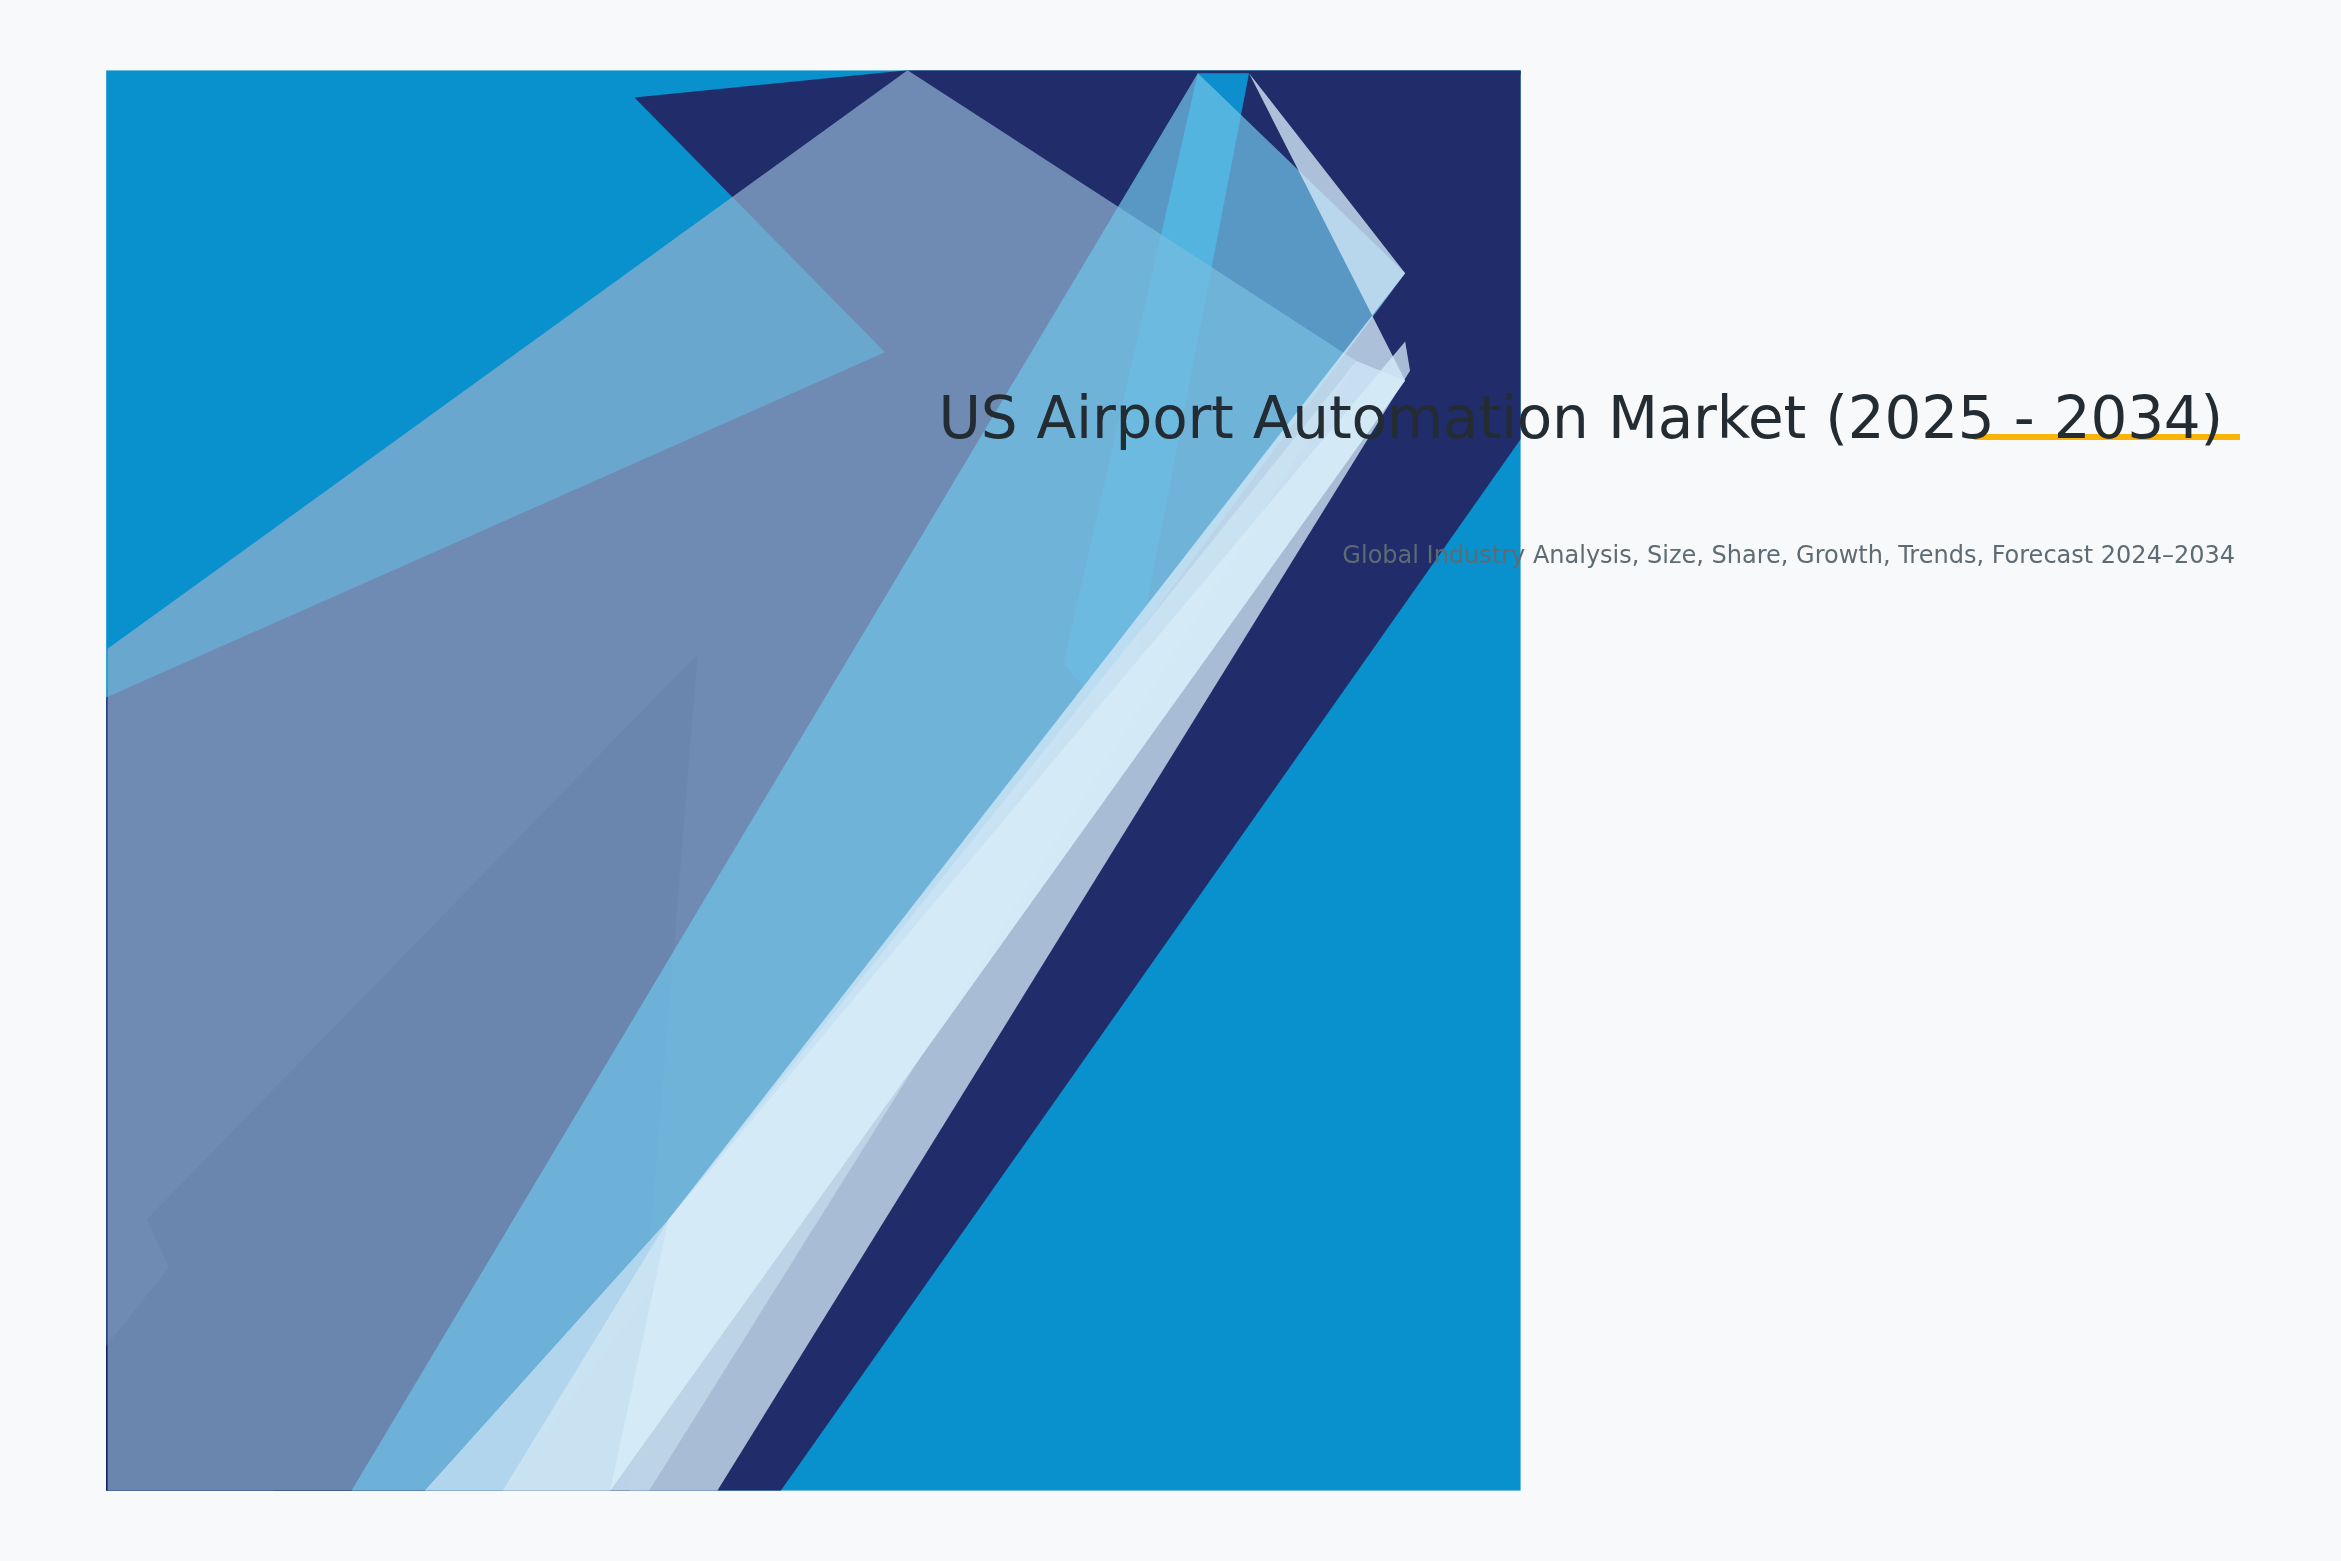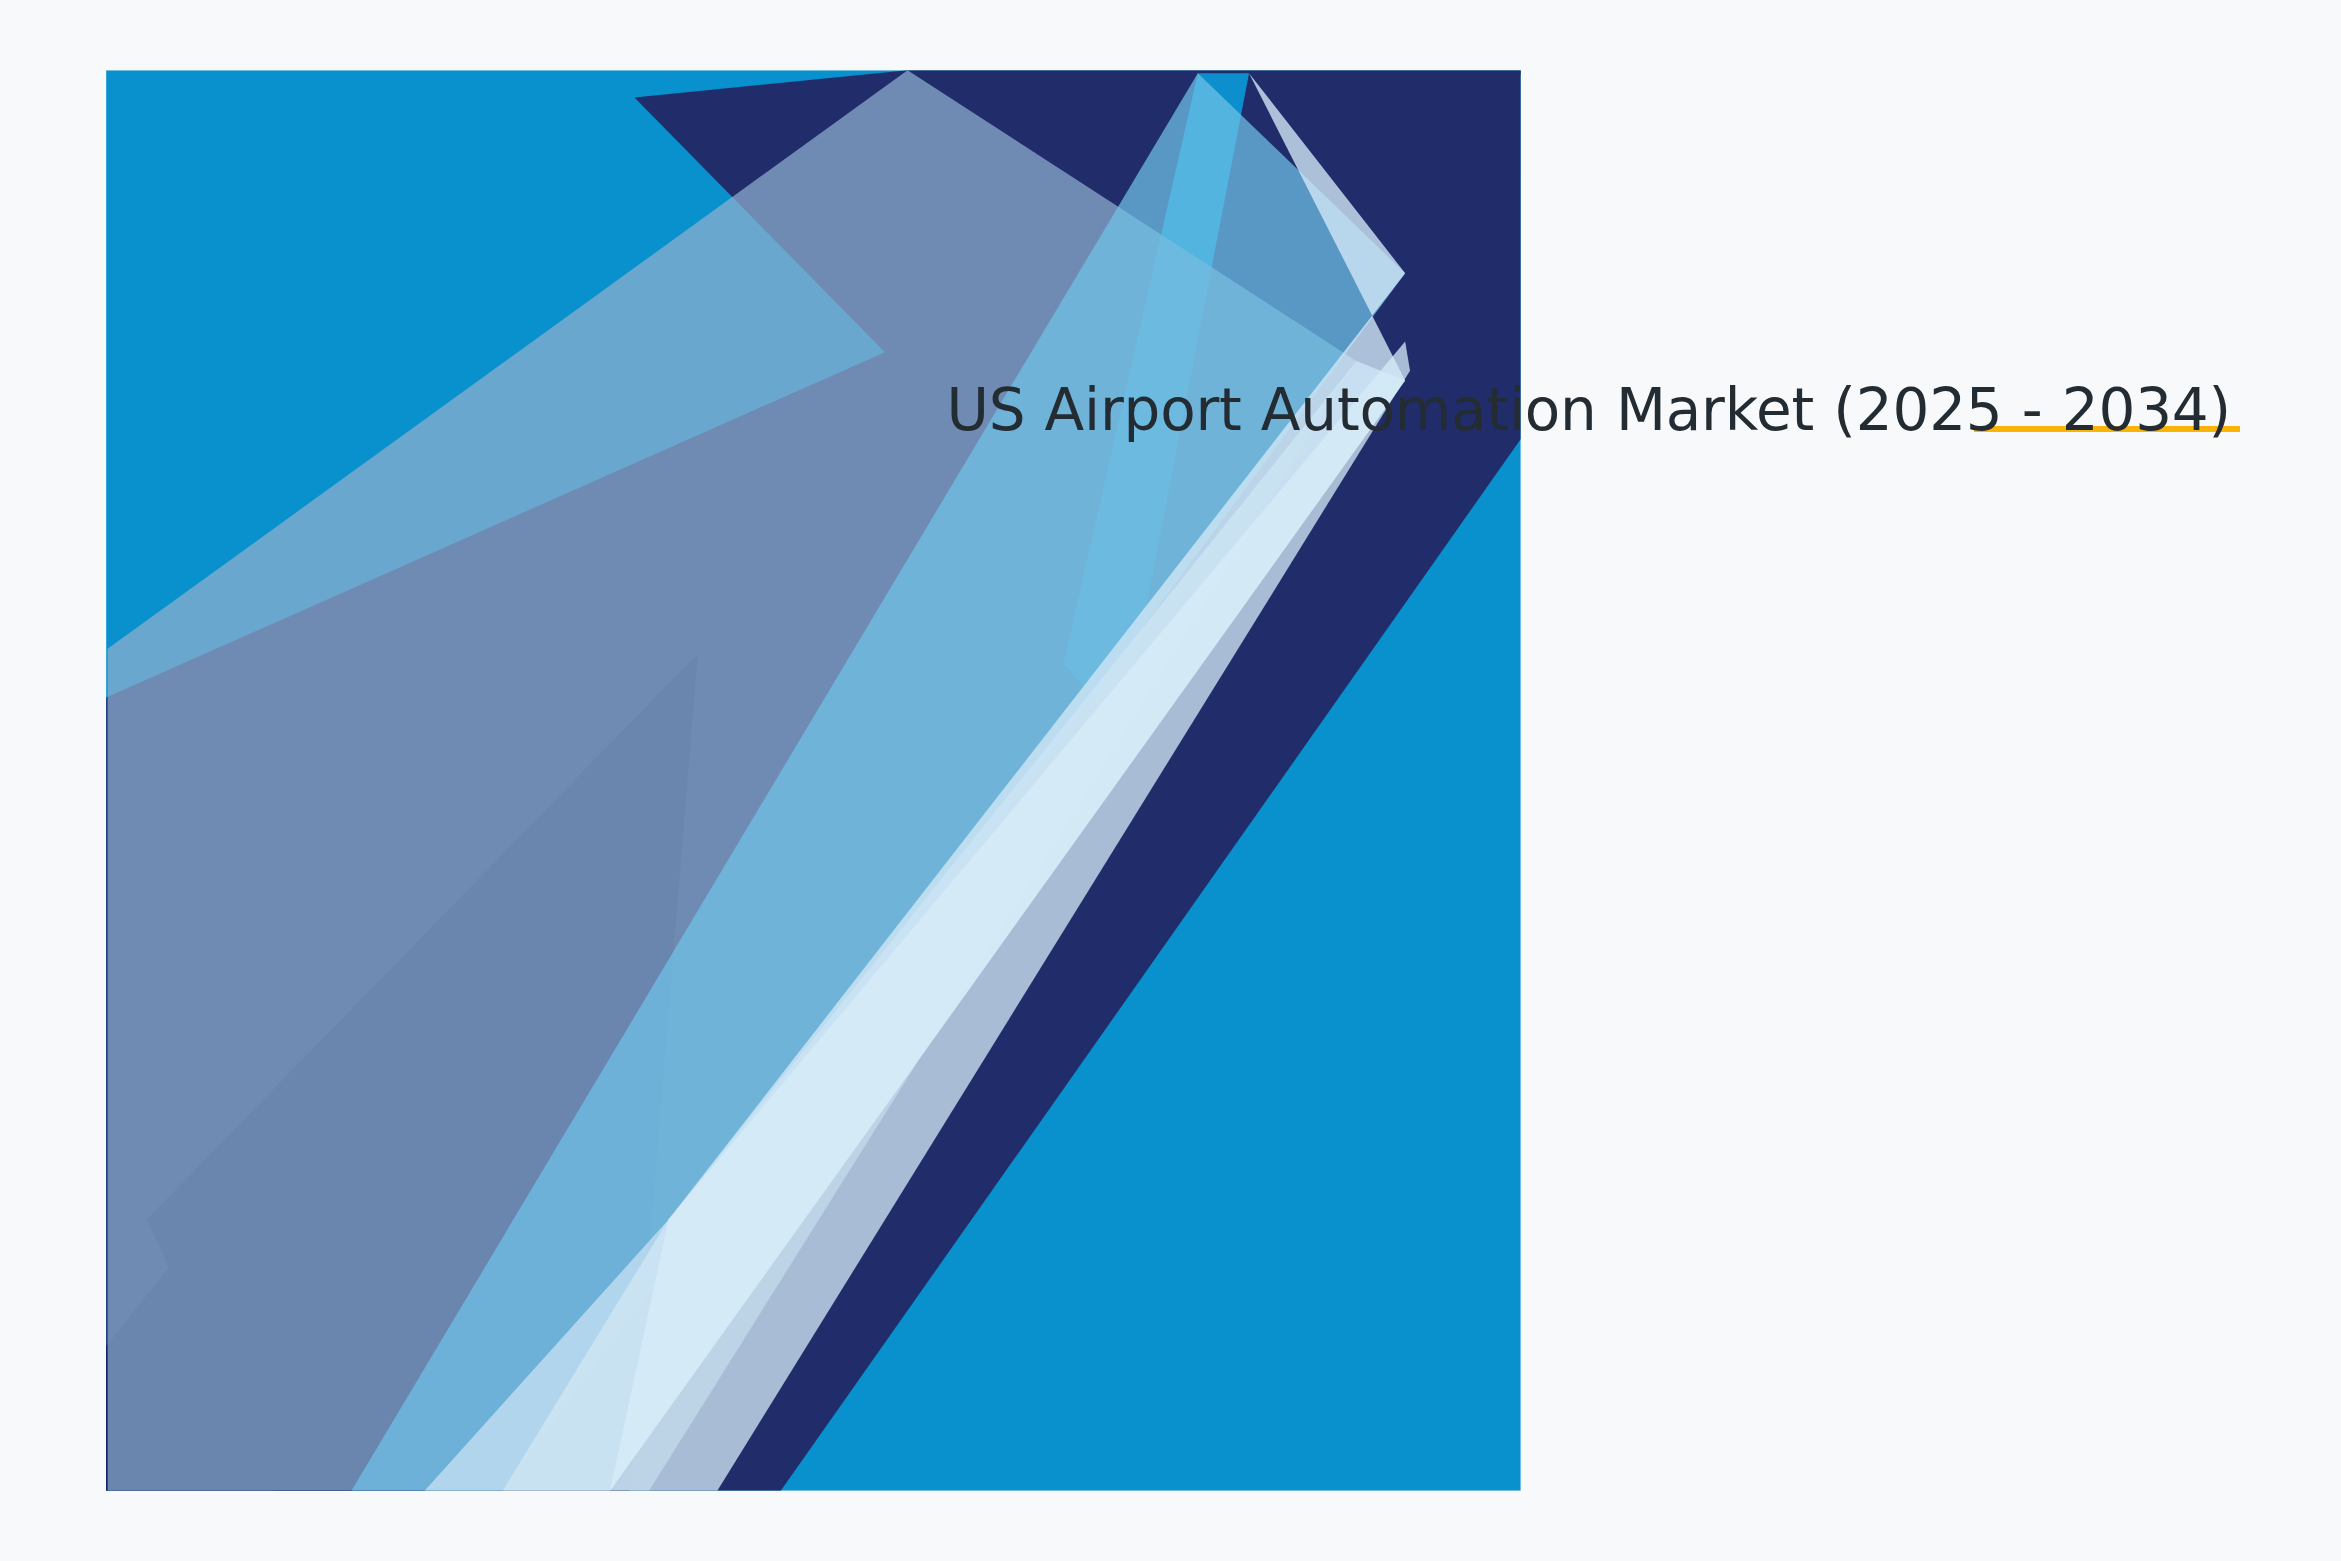--- a/index.html
+++ b/index.html
@@ -47,7 +47,7 @@
   #page-title {
     position: relative;
     z-index: 2;
-    margin: 4px;
+    margin: 12px;
     font-family: "DejaVu Sans", sans-serif;
     font-weight: 400;
     font-size: 58px;

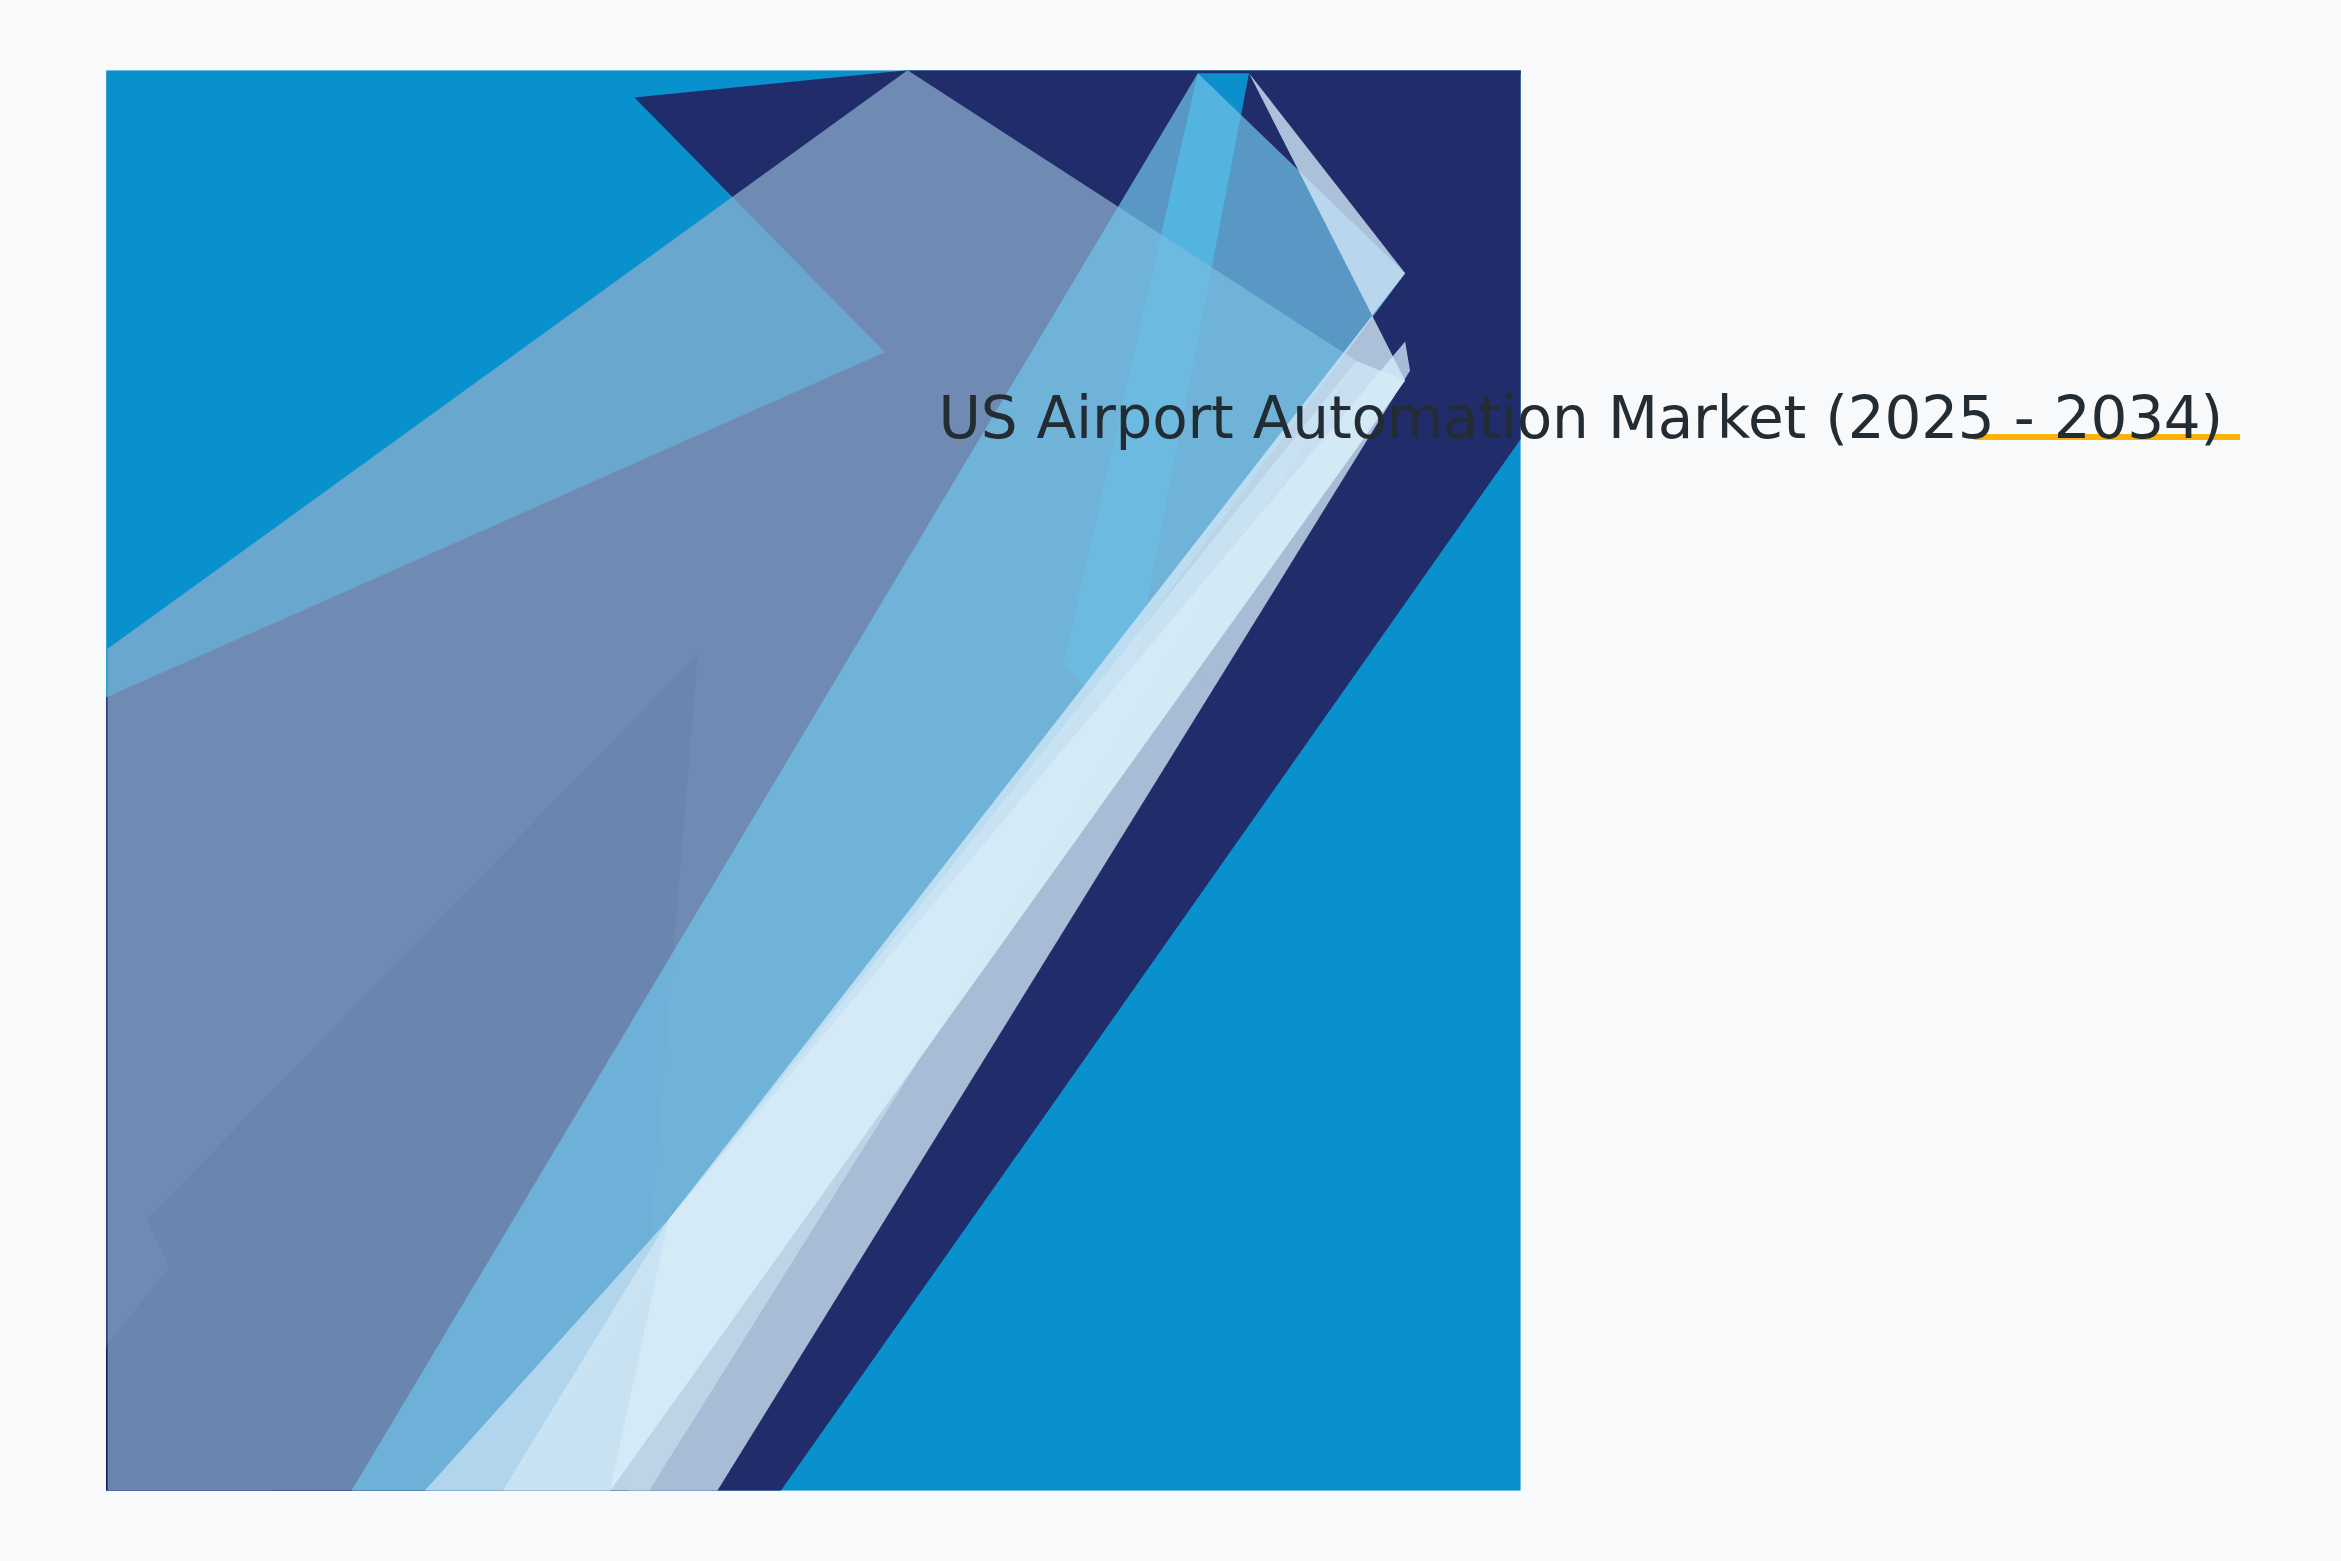--- a/index.html
+++ b/index.html
@@ -127,6 +127,7 @@
       <h1 id="page-title">US Airport Automation Market (2025 - 2034)</h1>
     </div>
 
+    <p id="page-subtitle">Global Industry Analysis, Size, Share, Growth, Trends, Forecast 2024–2034</p>
   </div>
 
 </div>

